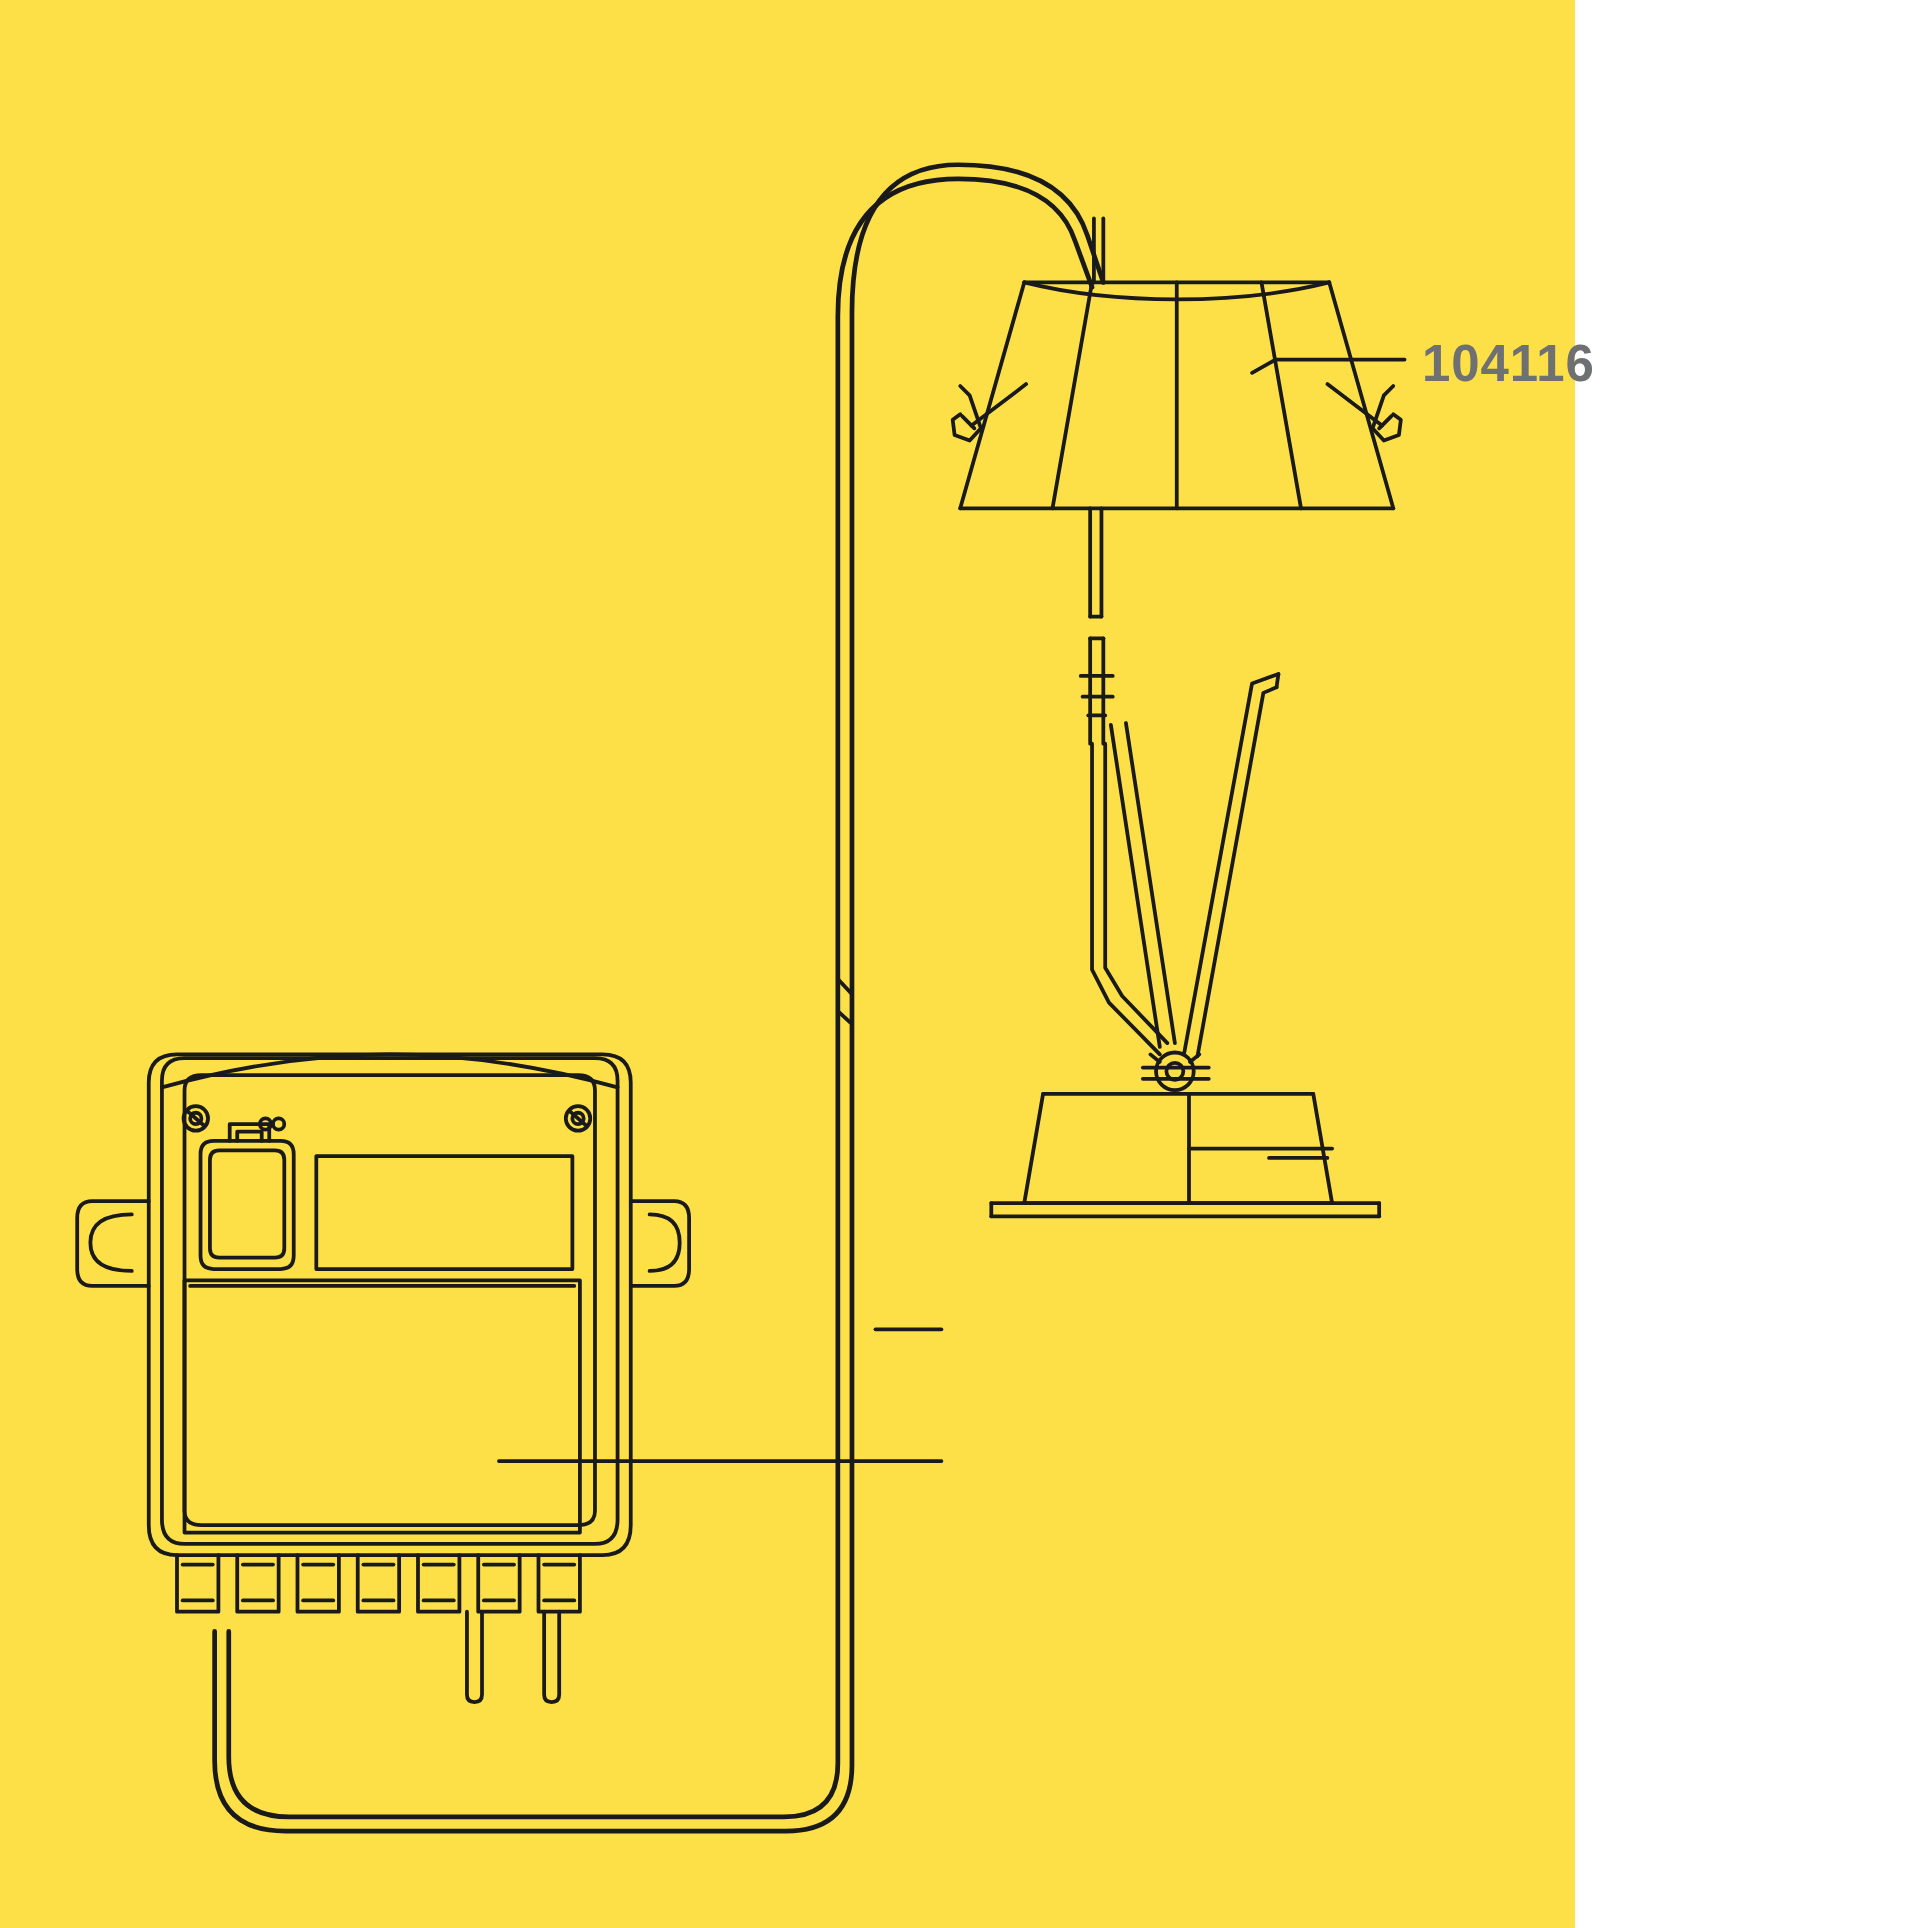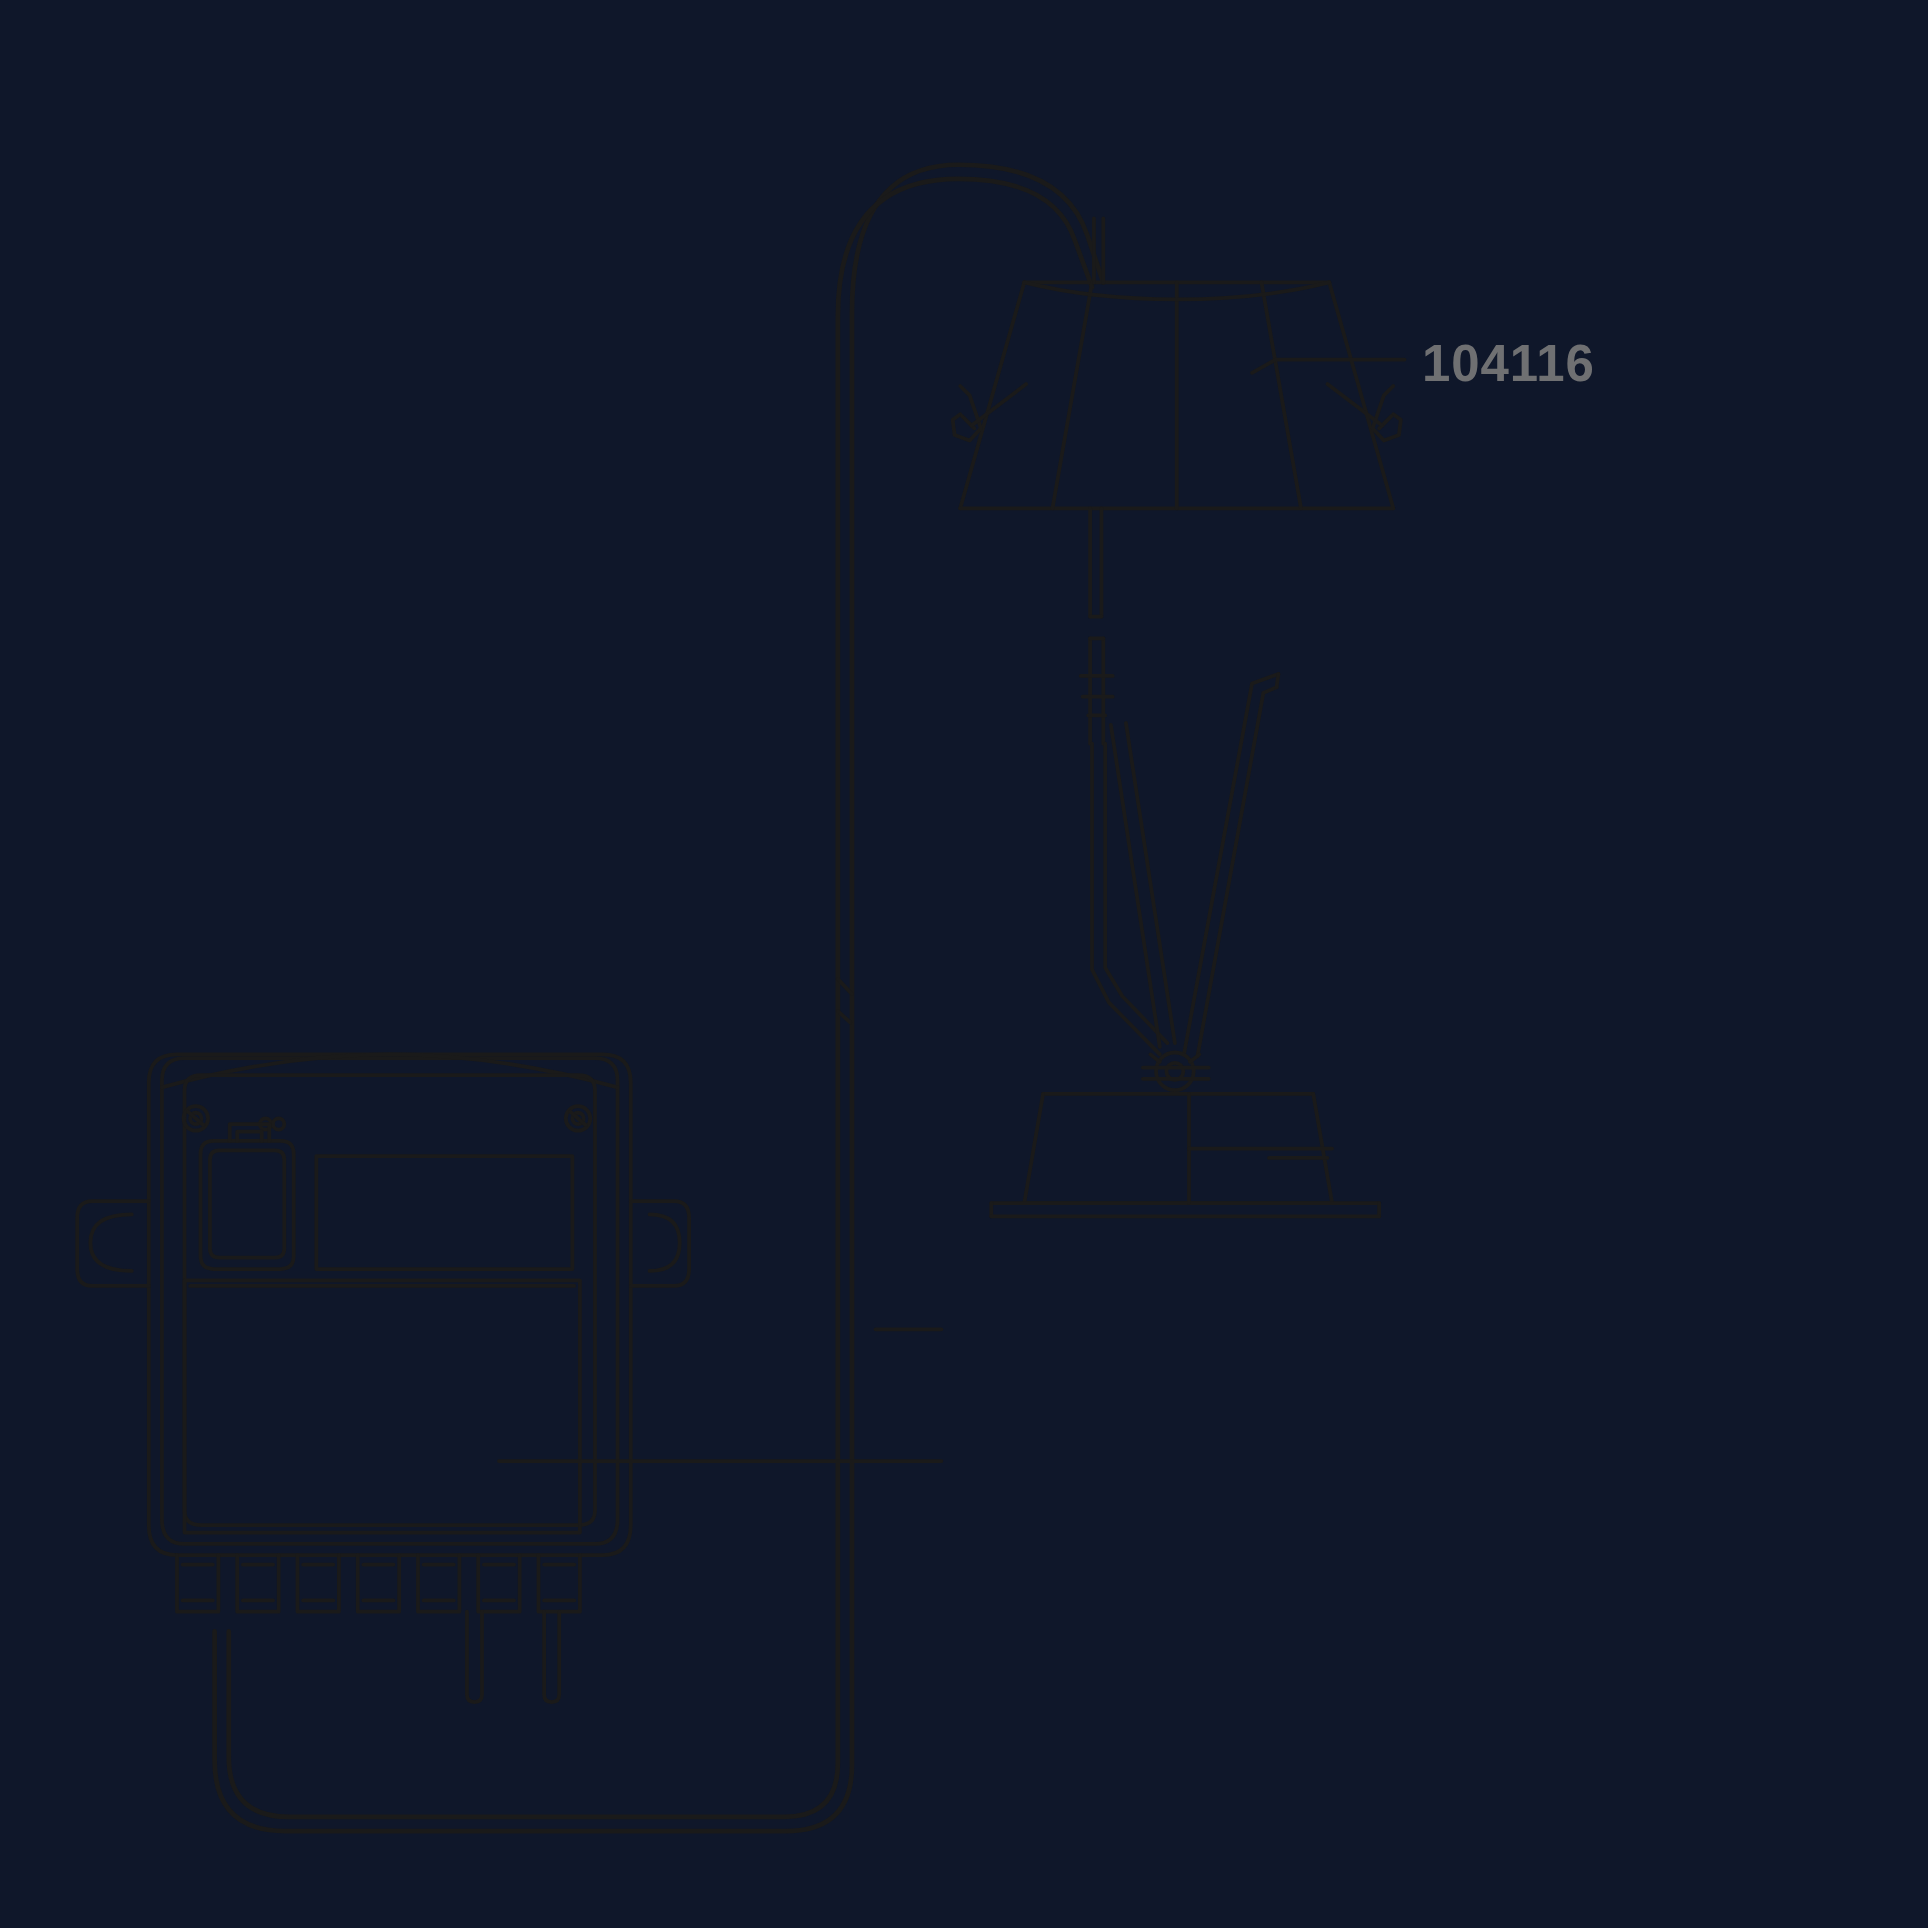--- a/index.html
+++ b/index.html
@@ -15,9 +15,9 @@
   }
   #stage {
     position: relative;
-    width: 1928px;
+    width: 1575px;
     height: 1928px;
-    background: #0f172a;
+    background: #fde047;
   }
   #drawing {
     position: absolute;

